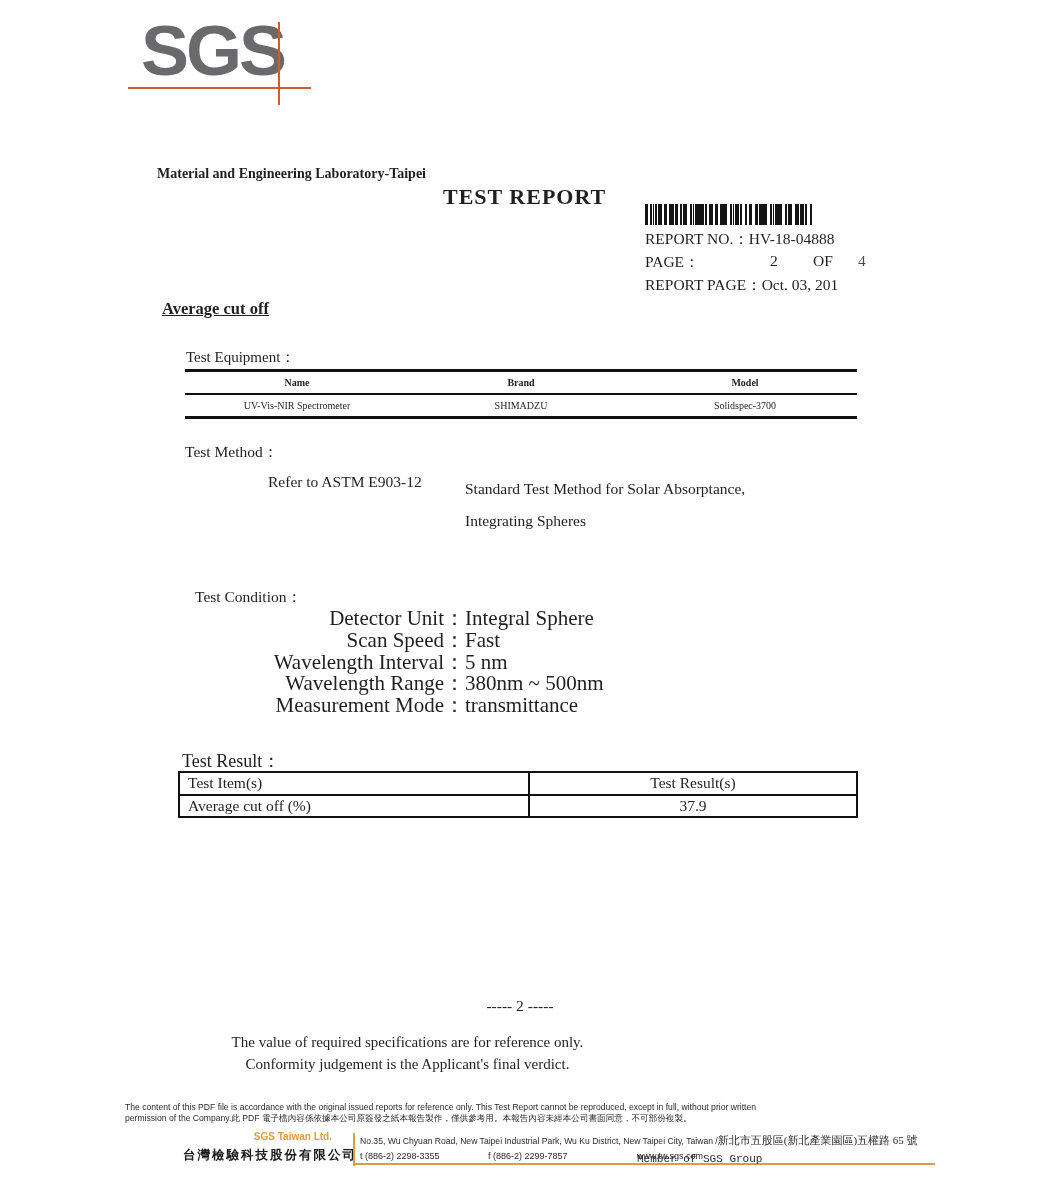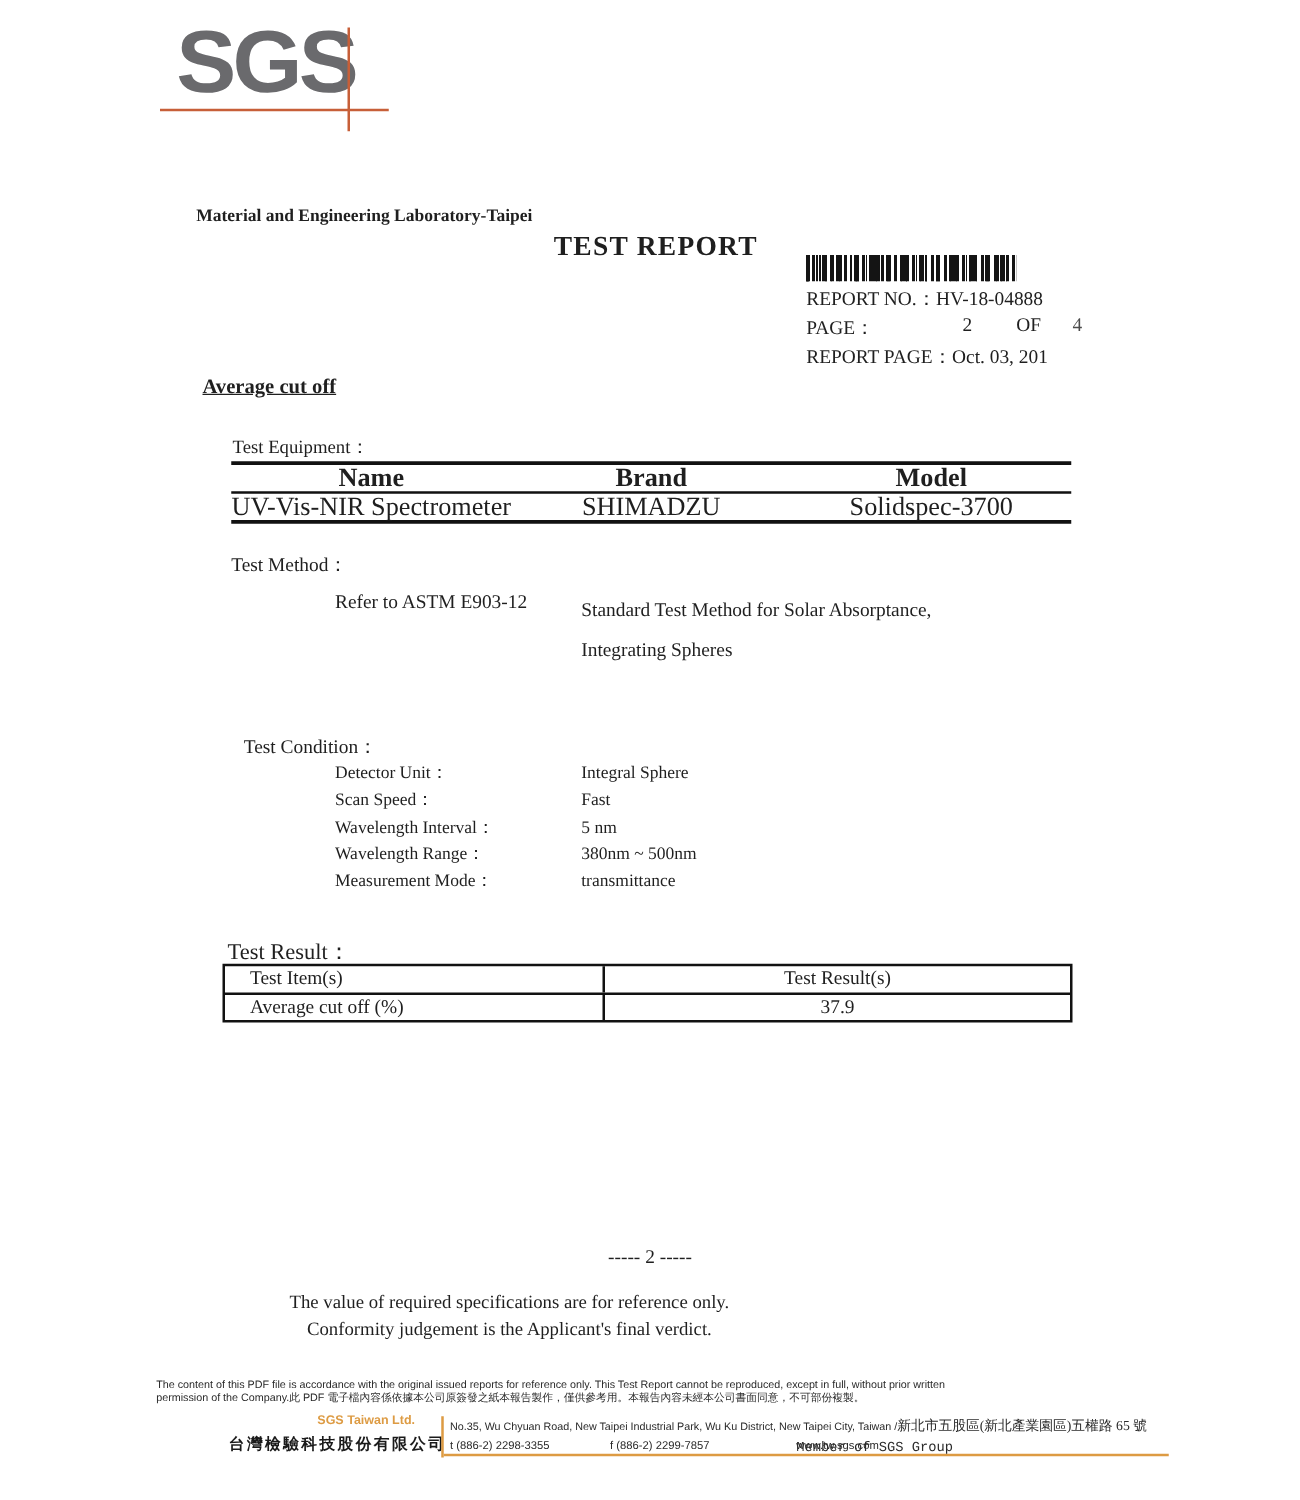--- a/index.html
+++ b/index.html
@@ -47,7 +47,7 @@
   .equip-label{position:absolute;left:186px;top:348px;font-size:15px;}
   .equip-table{
     position:absolute;left:185px;top:369px;width:672px;
-    border-top:3px solid #111;border-bottom:3px solid #111;font-size:21px;
+    border-top:3px solid #111;border-bottom:3px solid #111;font-size:10px;
   }
   .equip-row{display:flex;}
   .equip-row > div{flex:1;text-align:center;line-height:21px;}

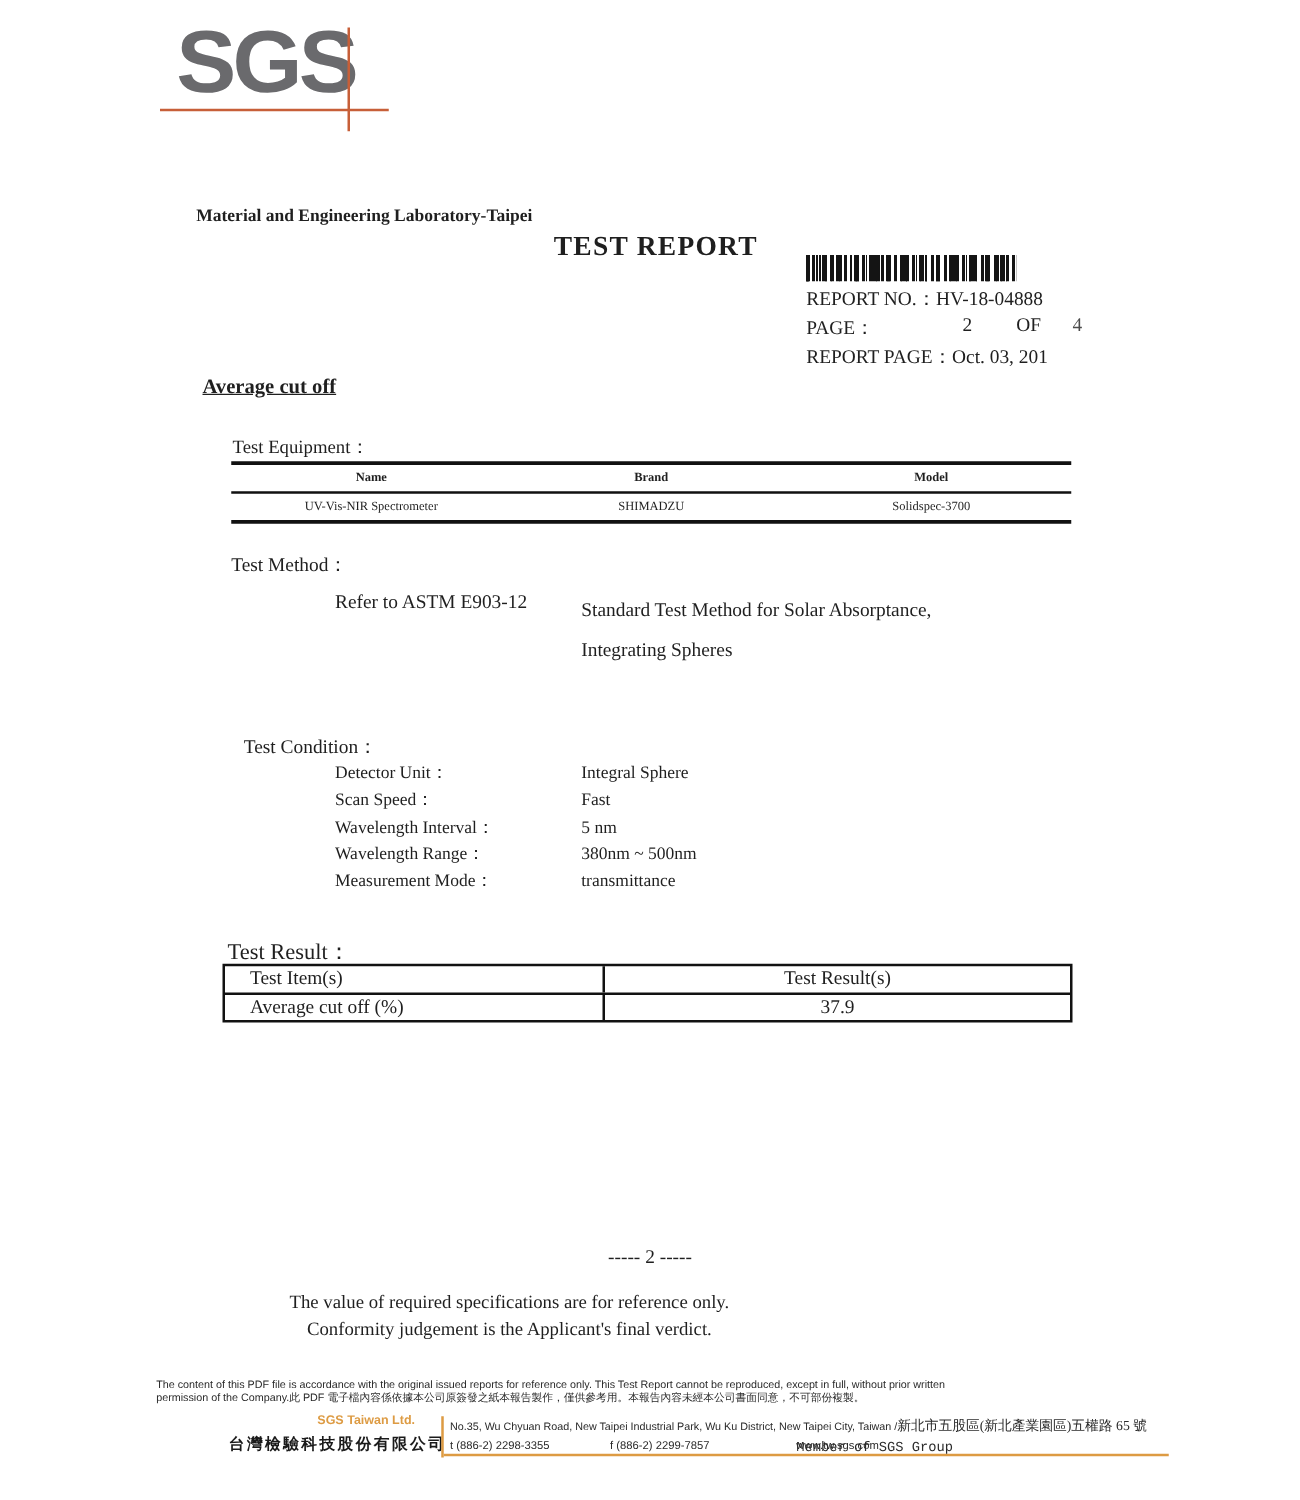--- a/index.html
+++ b/index.html
@@ -58,7 +58,7 @@
   .method-lines{position:absolute;left:465px;top:473px;font-size:15.5px;line-height:31.6px;white-space:nowrap;}
   
   .cond-label{position:absolute;left:195px;top:587px;font-size:15.5px;}
-  .cond-rows{position:absolute;left:268px;top:608px;font-size:14px;}
+  .cond-rows{position:absolute;left:268px;top:608px;font-size:21px;text-align:right;}
   .cond-row{display:flex;height:21.8px;line-height:21.8px;}
   .cond-row .cname{width:197px;}
   

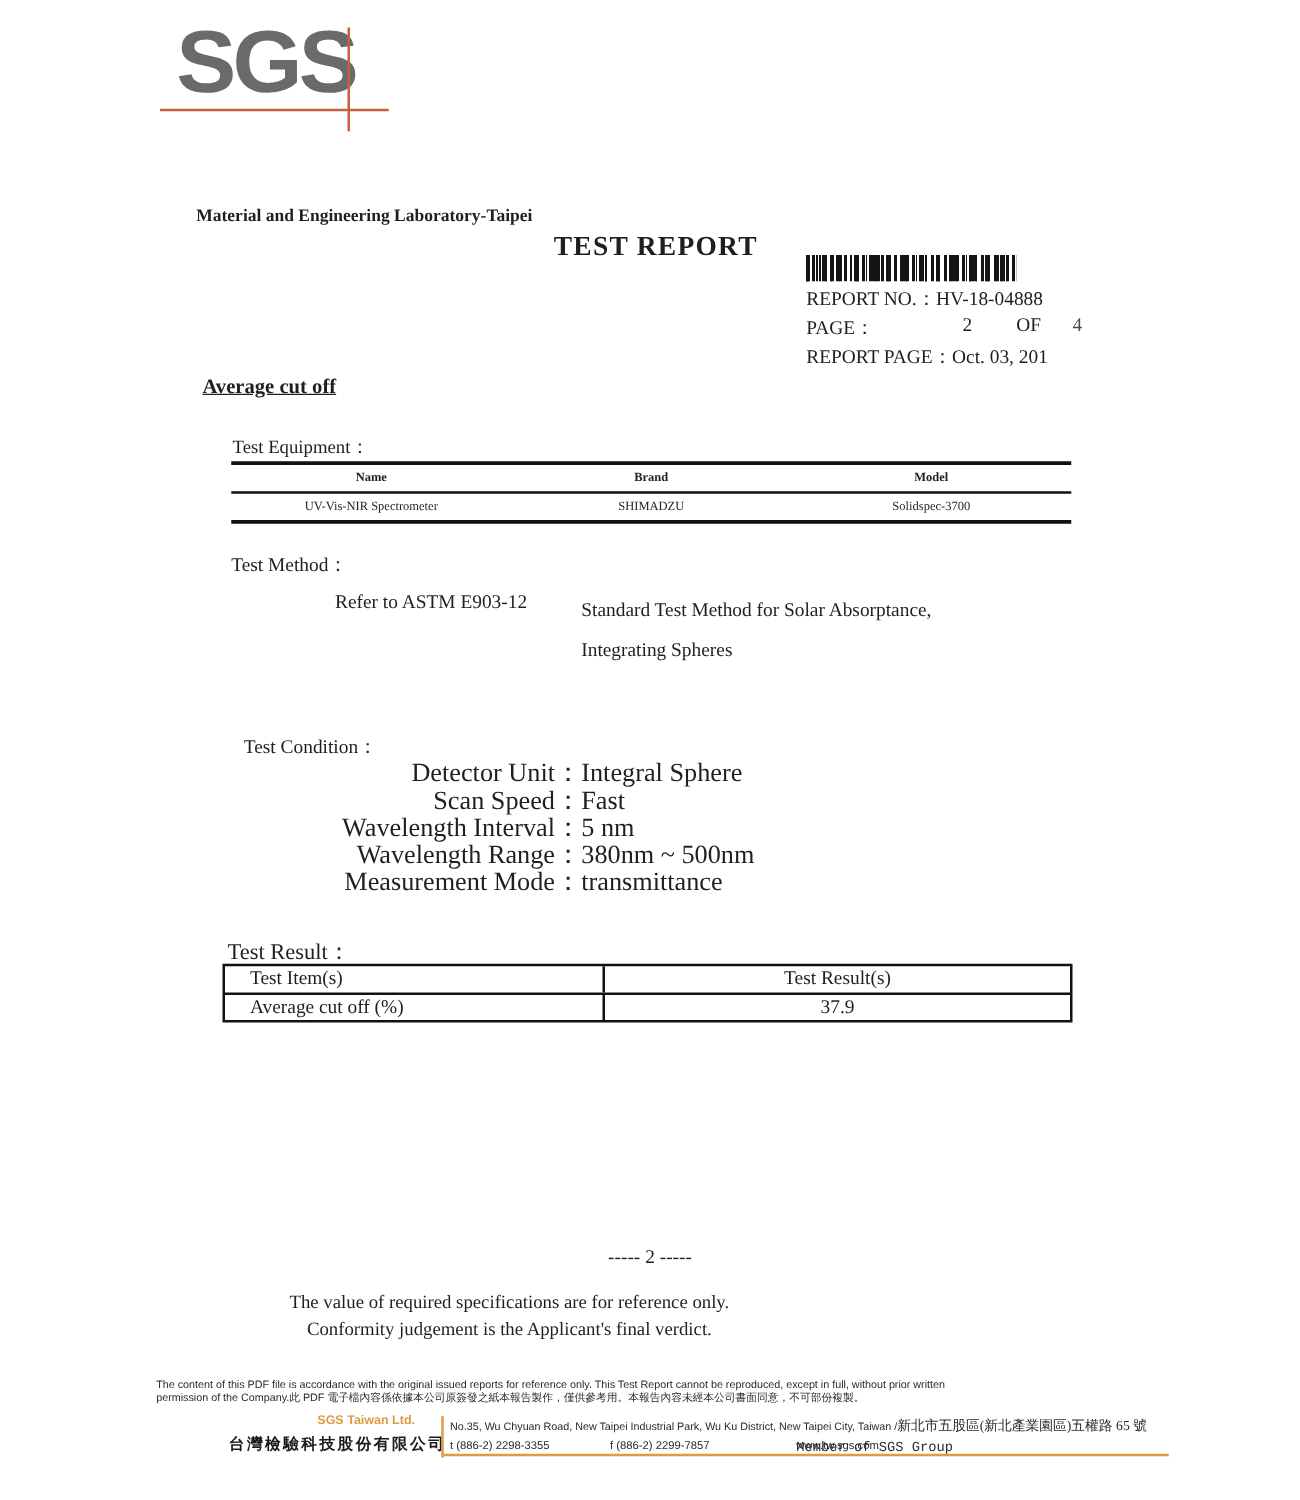--- a/index.html
+++ b/index.html
@@ -70,7 +70,7 @@
   .res-row{display:flex;}
   .res-row + .res-row{border-top:2px solid #111;}
   .res-row > div{line-height:20.5px;}
-  .res-item{width:304px;border-right:2px solid #111;padding-left:20px;}
+  .res-item{width:350px;border-right:2px solid #111;padding-left:8px;}
   .res-val{flex:1;text-align:center;}
   
   .page-marker{position:absolute;left:0;top:997px;width:1040px;text-align:center;font-size:15.5px;}

